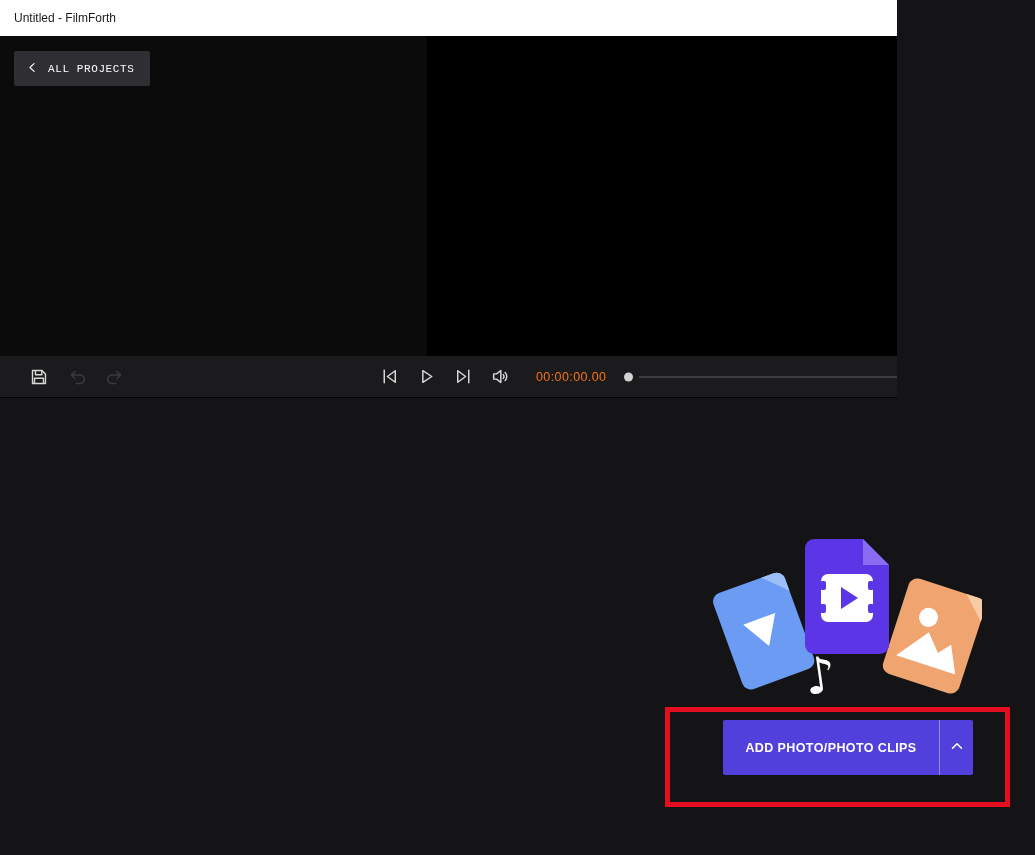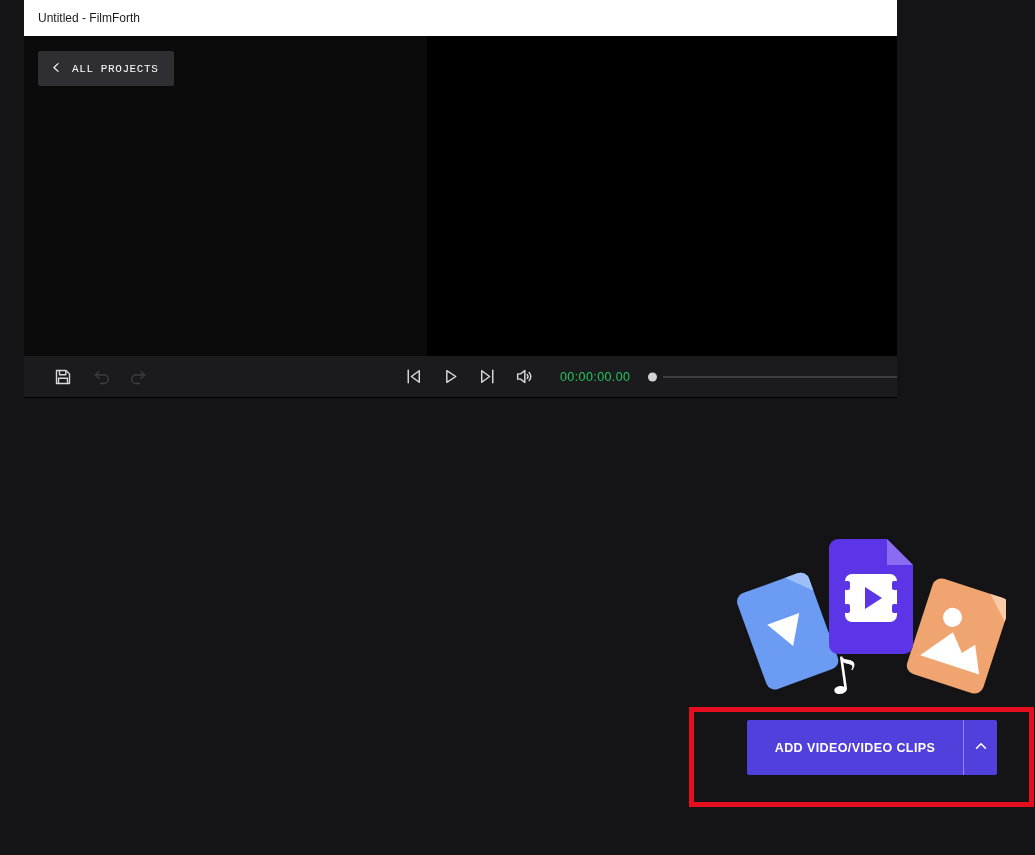--- a/index.html
+++ b/index.html
@@ -6,7 +6,7 @@
   html,body { width:1035px; height:855px; overflow:hidden; background:#141416;
     font-family:"Liberation Sans","DejaVu Sans",sans-serif; }
 
-  .window { position:relative; width:897px; height:855px;padding-left:24px; }
+  .window { position:relative; width:897px; height:855px; }
 
   
   .titlebar { height:36px; background:#ffffff; display:flex; align-items:center;

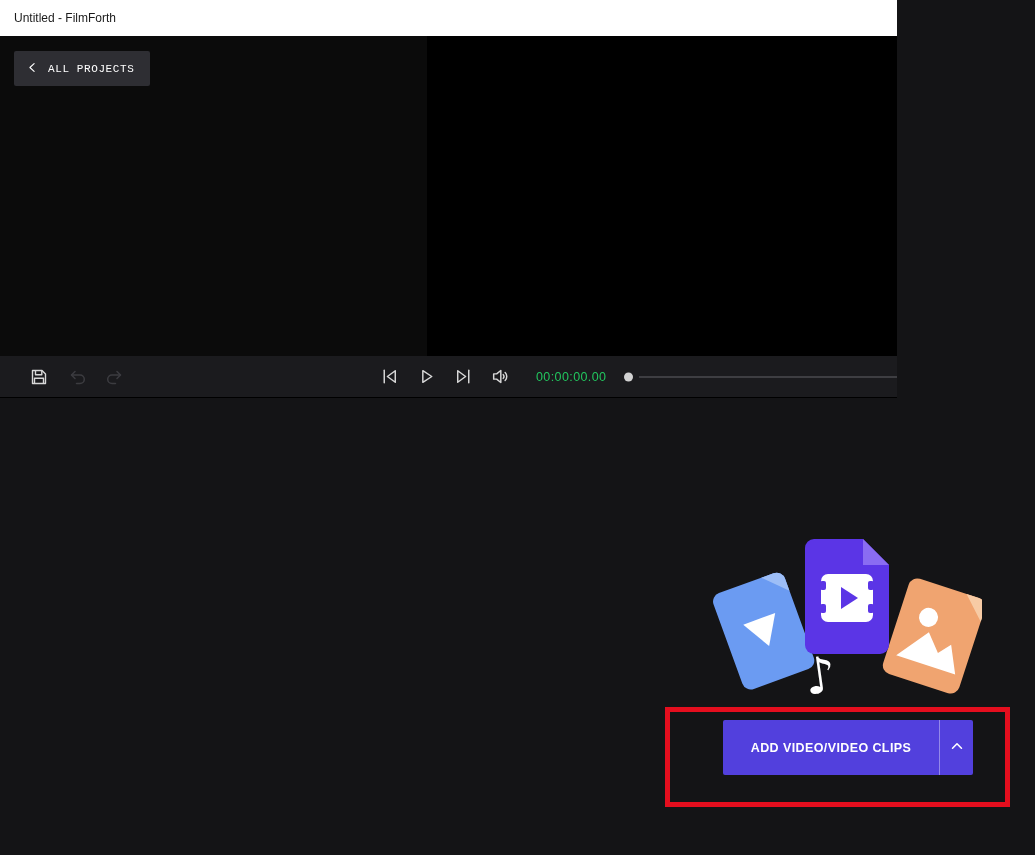--- a/index.html
+++ b/index.html
@@ -33,7 +33,7 @@
   .icon-off { color:#3c3c40; }
 
   .time { position:absolute; left:536px; top:0; height:41px; display:flex; align-items:center;
-    color:#22c55e; font-size:12.5px; letter-spacing:.4px; }
+    color:#f97316; font-size:12.5px; letter-spacing:.4px; }
 
   .seek-handle { position:absolute; left:624px; top:50%; transform:translateY(-50%);
     width:9px; height:9px; border-radius:50%; background:#d2d2d2; cursor:pointer; }

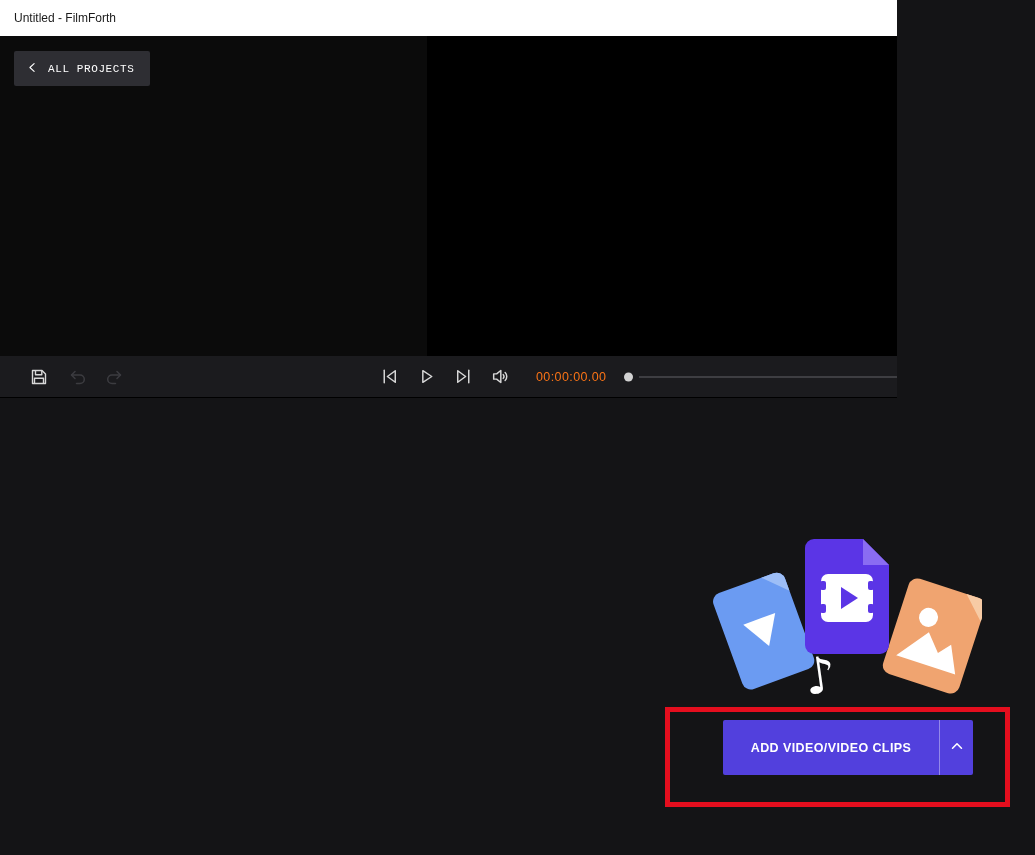--- a/index.html
+++ b/index.html
@@ -186,7 +186,7 @@
     </div>
 
     <div class="add-wrap">
-      <button class="add-main">ADD VIDEO/VIDEO CLIPS</button>
+      <button class="add-main">ADD PHOTO/PHOTO CLIPS</button>
       <button class="add-drop">
         <span>
           <svg width="16" height="16" viewBox="0 0 18 18" fill="none" stroke="#ffffff" stroke-width="1.8" stroke-linecap="round" stroke-linejoin="round">

